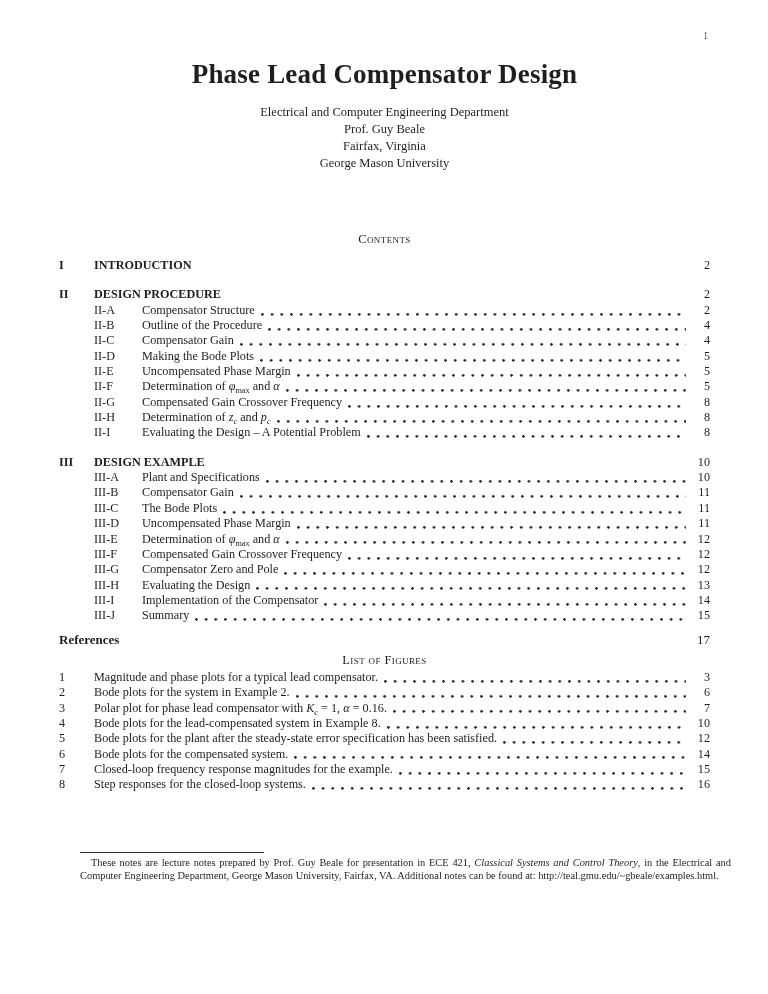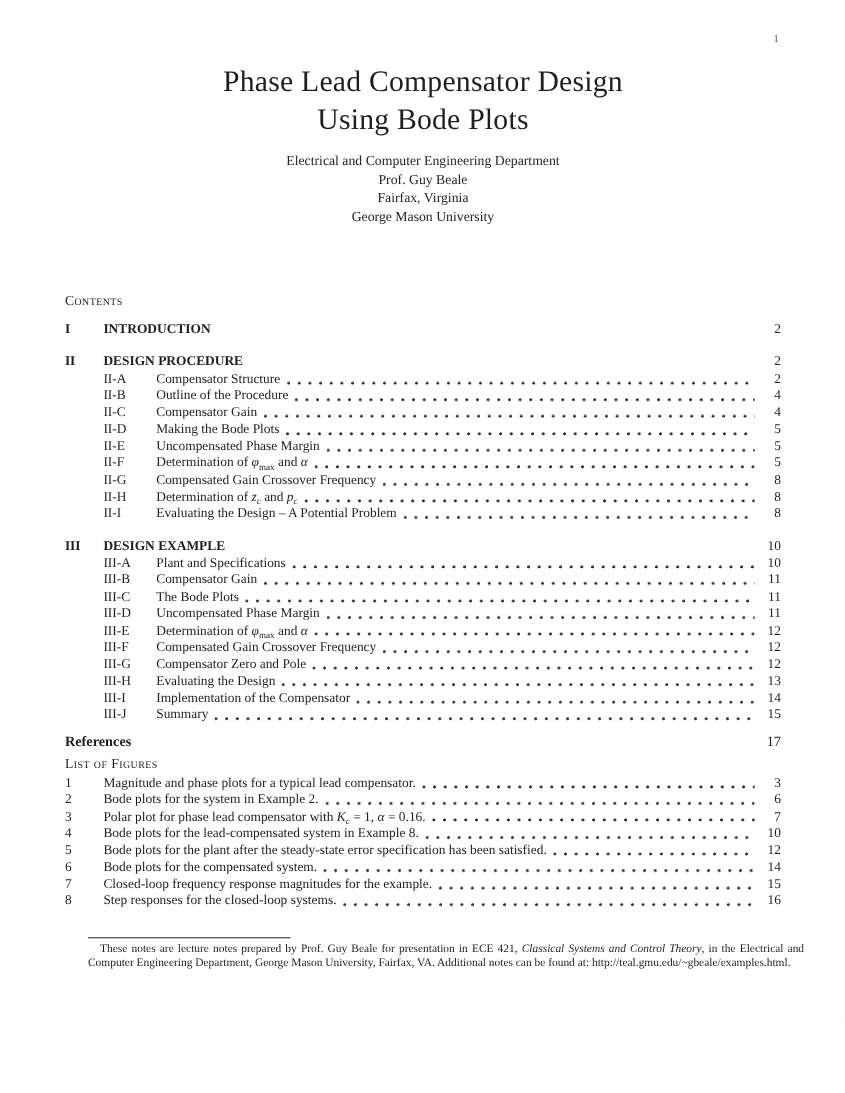--- a/index.html
+++ b/index.html
@@ -12,7 +12,7 @@
   .pagenum{position:absolute;top:31px;right:60px;font-size:9.5px;color:#555;}
   .doc-title{
     padding-top:57px;margin:0;text-align:center;
-    font-size:27px;line-height:34px;font-weight:normal;letter-spacing:0.2px;
+    font-size:27px;line-height:34px;font-weight:bold;letter-spacing:0.2px;
   }
   .author-block{margin-top:13px;text-align:center;font-size:12.5px;line-height:17px;}
   .sc-heading{

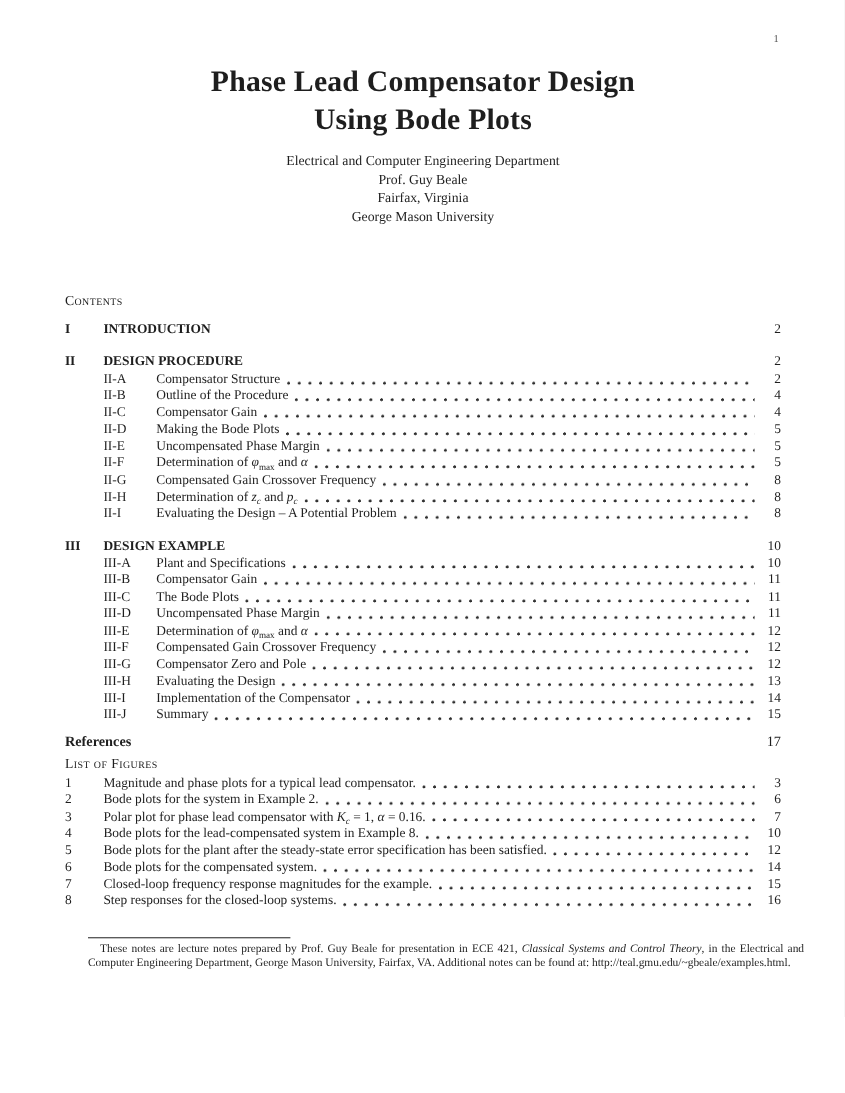--- a/index.html
+++ b/index.html
@@ -54,7 +54,7 @@
 
   <div class="content">
 
-    <h1 class="doc-title"><span>Phase Lead Compensator Design</span><br><span>Using Bode Plots</span></h1>
+    <h1 class="doc-title"><span>Phase Lead Compensator Design</span><br></h1>
 
     <div class="author-block">
       <div>Electrical and Computer Engineering Department</div>

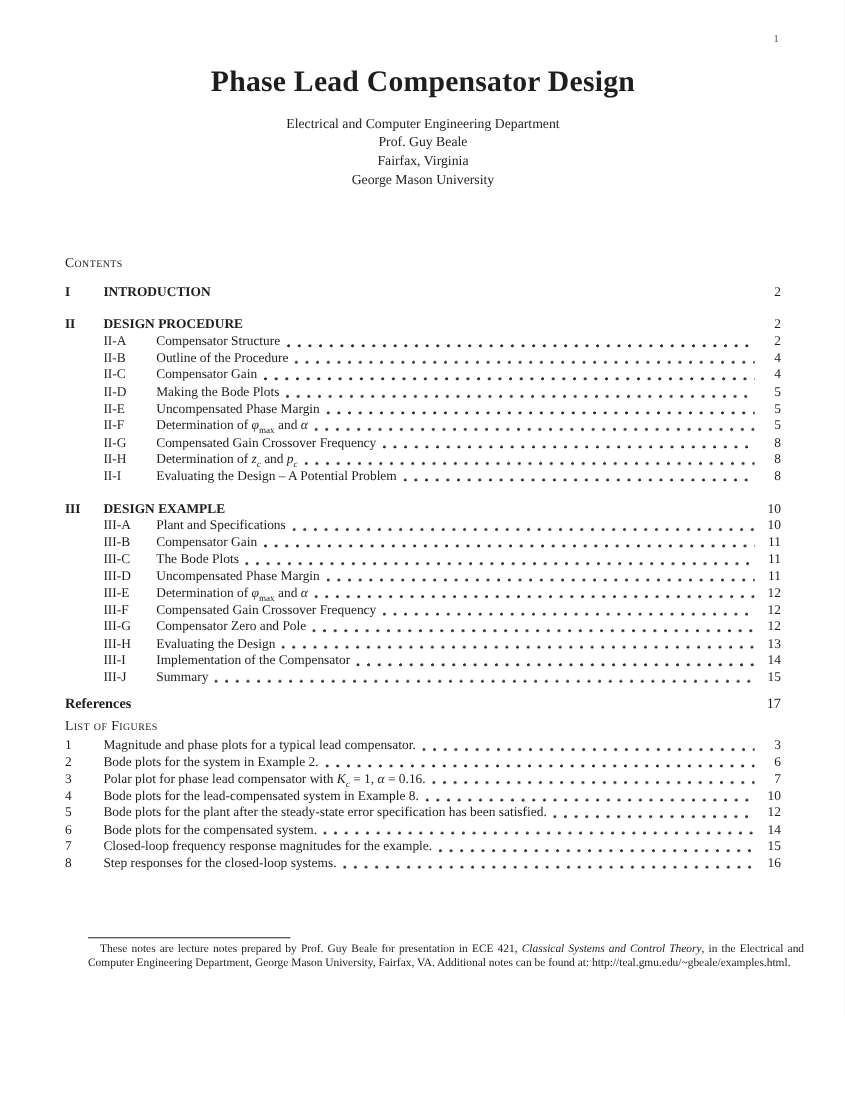--- a/index.html
+++ b/index.html
@@ -16,7 +16,7 @@
   }
   .author-block{margin-top:13px;text-align:center;font-size:12.5px;line-height:17px;}
   .sc-heading{
-    font-variant:small-caps;font-size:12.5px;line-height:15px;
+    text-align:center;font-variant:small-caps;font-size:12.5px;line-height:15px;
     letter-spacing:0.4px;font-weight:normal;margin:0;
   }
   .contents-heading{margin-top:60px;}

